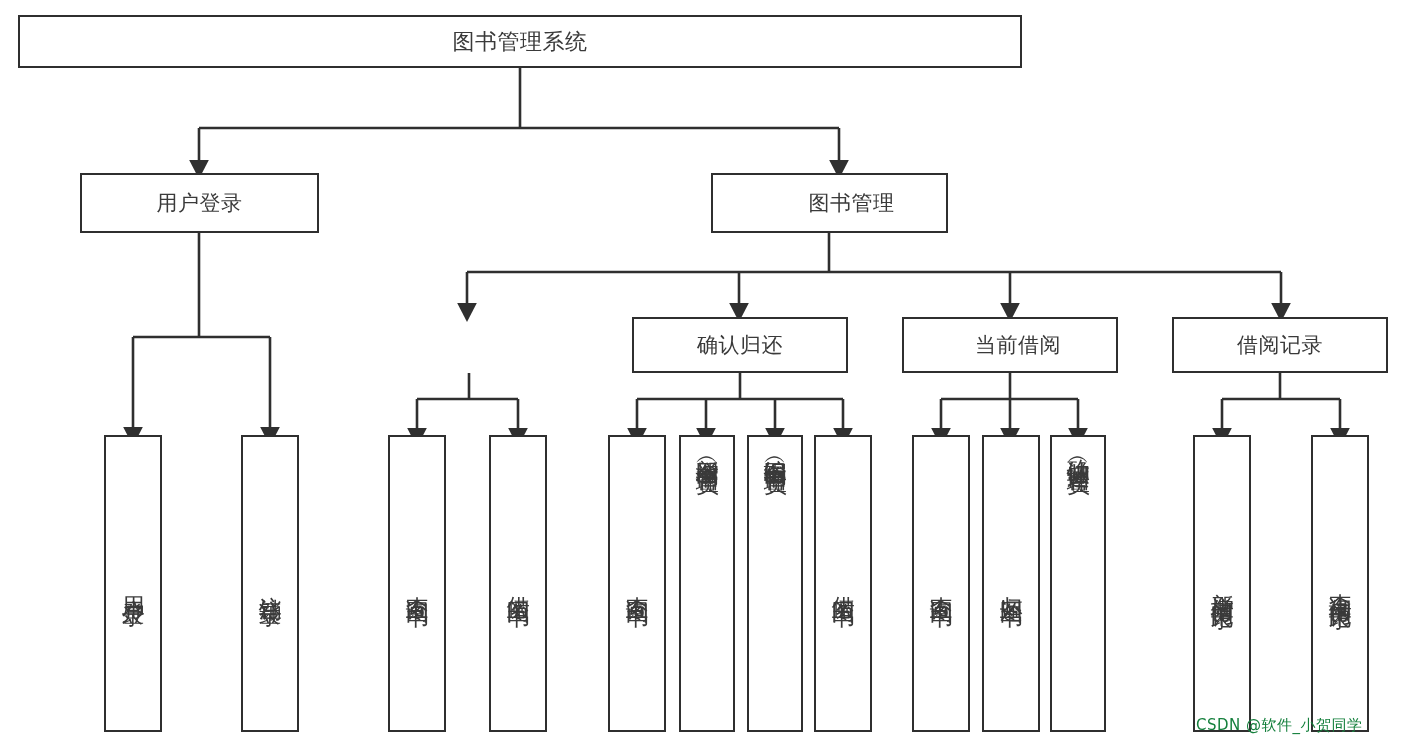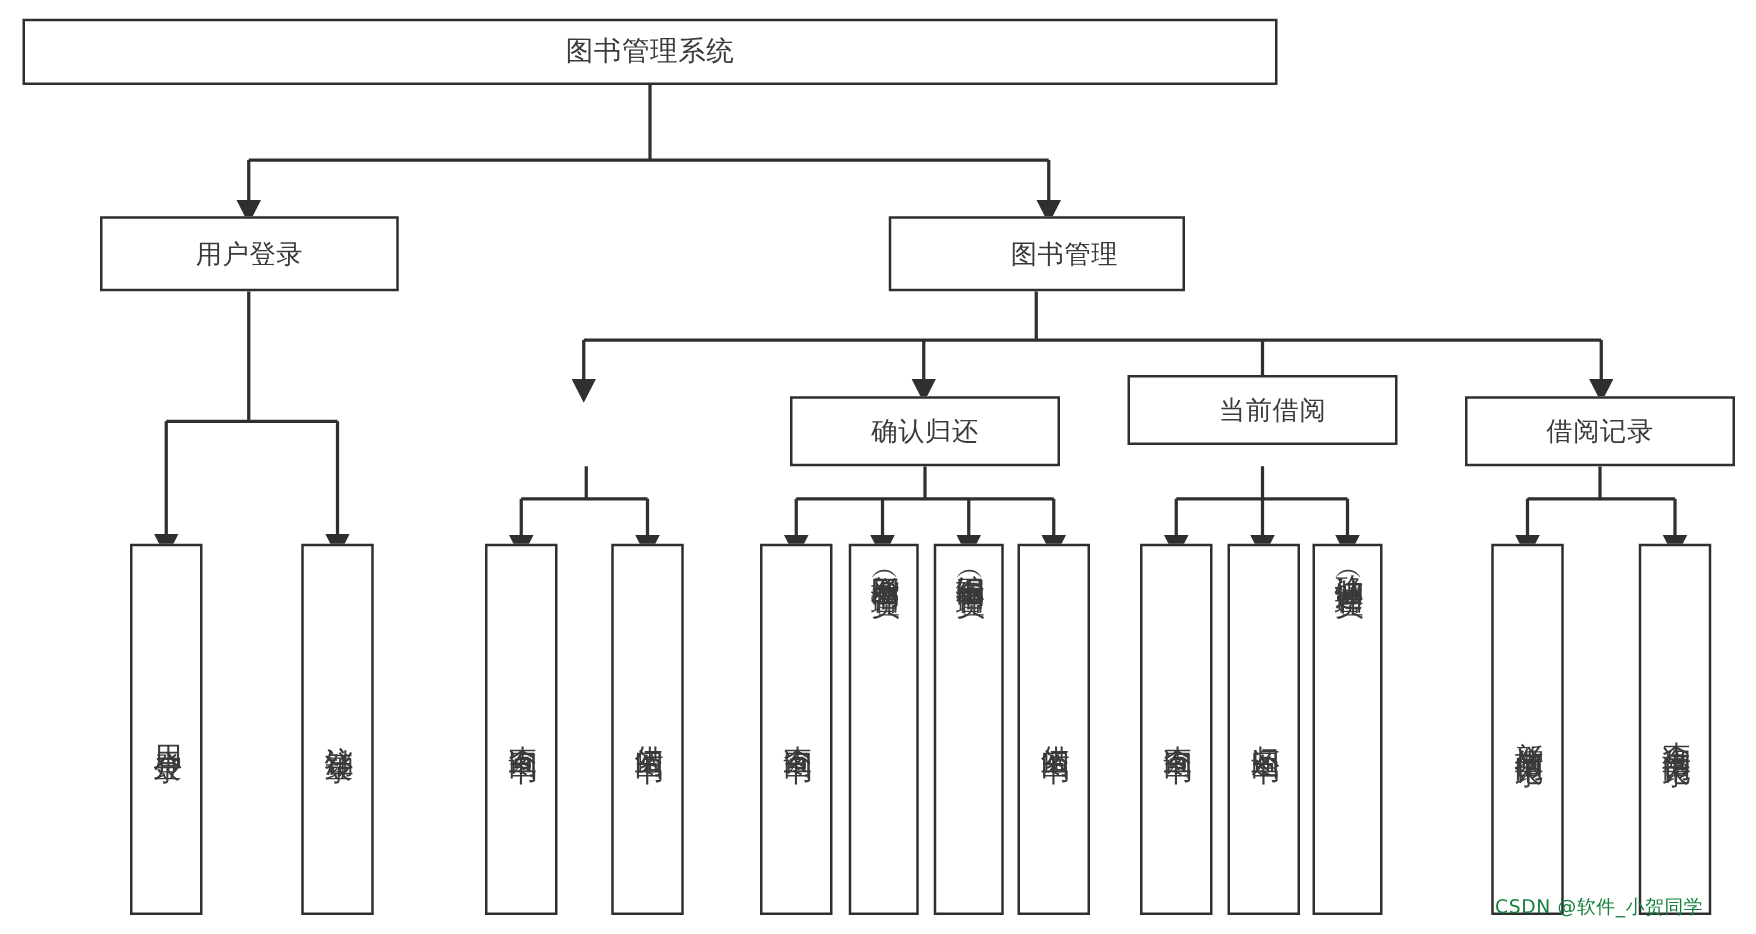--- a/index.html
+++ b/index.html
@@ -152,7 +152,7 @@
   <div class="node h" style="left:632px; top:317px; width:216px; height:56px;">
     <span class="label">确认归还</span>
   </div>
-  <div class="node h" style="left:902px; top:300px; width:216px; height:56px;padding-left:16px;">
+  <div class="node h" style="left:902px; top:317px; width:216px; height:56px;padding-left:16px;">
     <span class="label">当前借阅</span>
   </div>
   <div class="node h" style="left:1172px; top:317px; width:216px; height:56px;">

